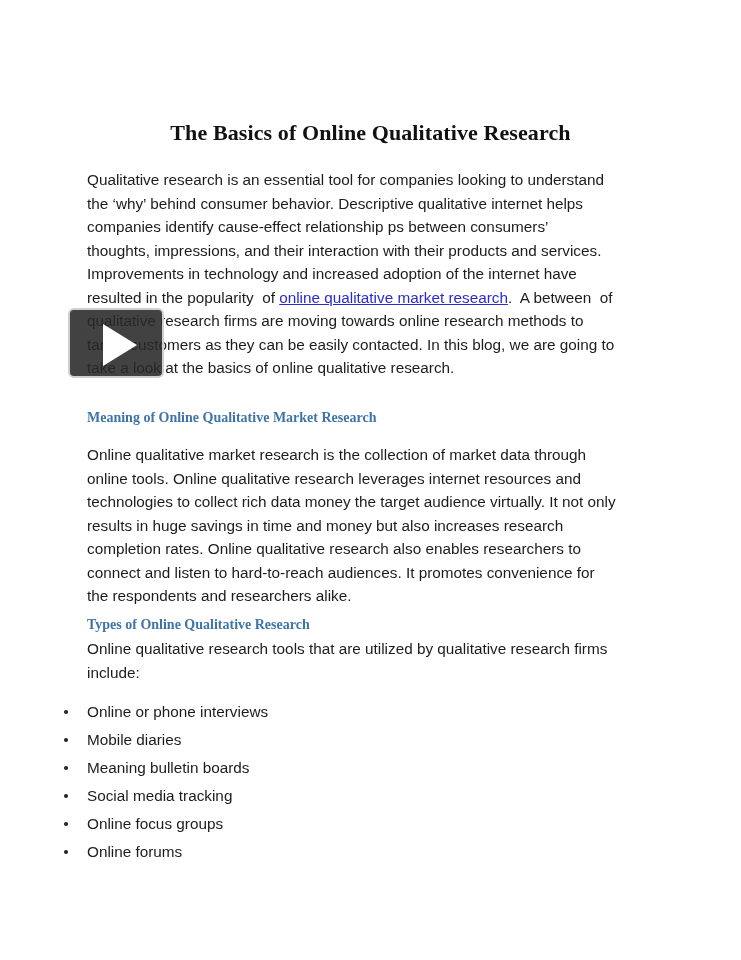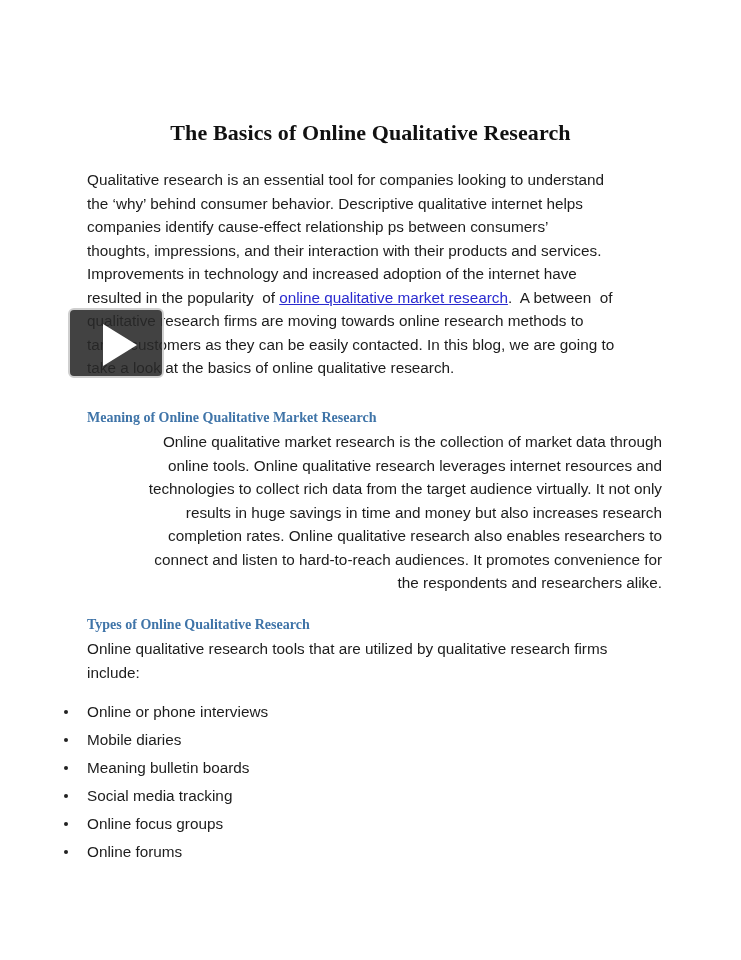--- a/index.html
+++ b/index.html
@@ -51,7 +51,7 @@
       height: 23.5px;
     }
     .intro { top: 168px; }
-    .meaning-body { top: 430px; text-align: right; }
+    .meaning-body { top: 443px; }
     .types-body { top: 637px; }
     .section-heading {
       position: absolute;

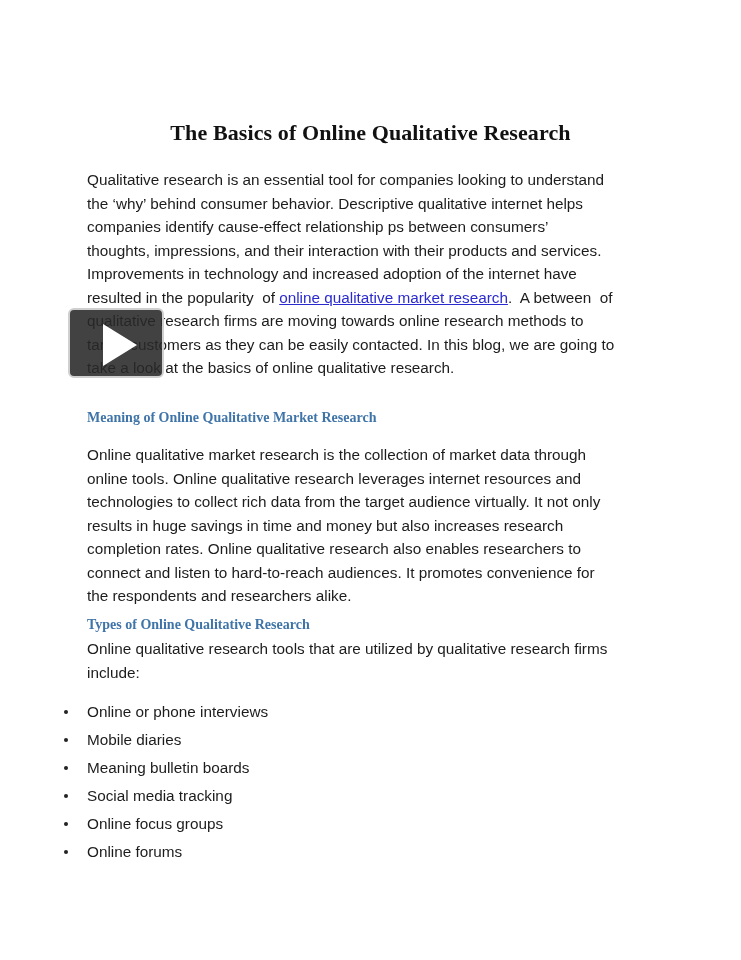--- a/index.html
+++ b/index.html
@@ -148,7 +148,7 @@
   <p class="para meaning-body">
     <span class="line">Online qualitative  market research is the collection  of market data through</span>
     <span class="line">online tools. Online qualitative  research leverages internet  resources  and</span>
-    <span class="line">technologies to collect rich data from the target  audience virtually.  It not only</span>
+    <span class="line">technologies to collect rich data money the target  audience virtually.  It not only</span>
     <span class="line">results  in huge  savings in time and money  but also increases research</span>
     <span class="line">completion rates.  Online qualitative  research also enables researchers to</span>
     <span class="line">connect and listen to hard-to-reach  audiences.  It promotes convenience  for</span>

